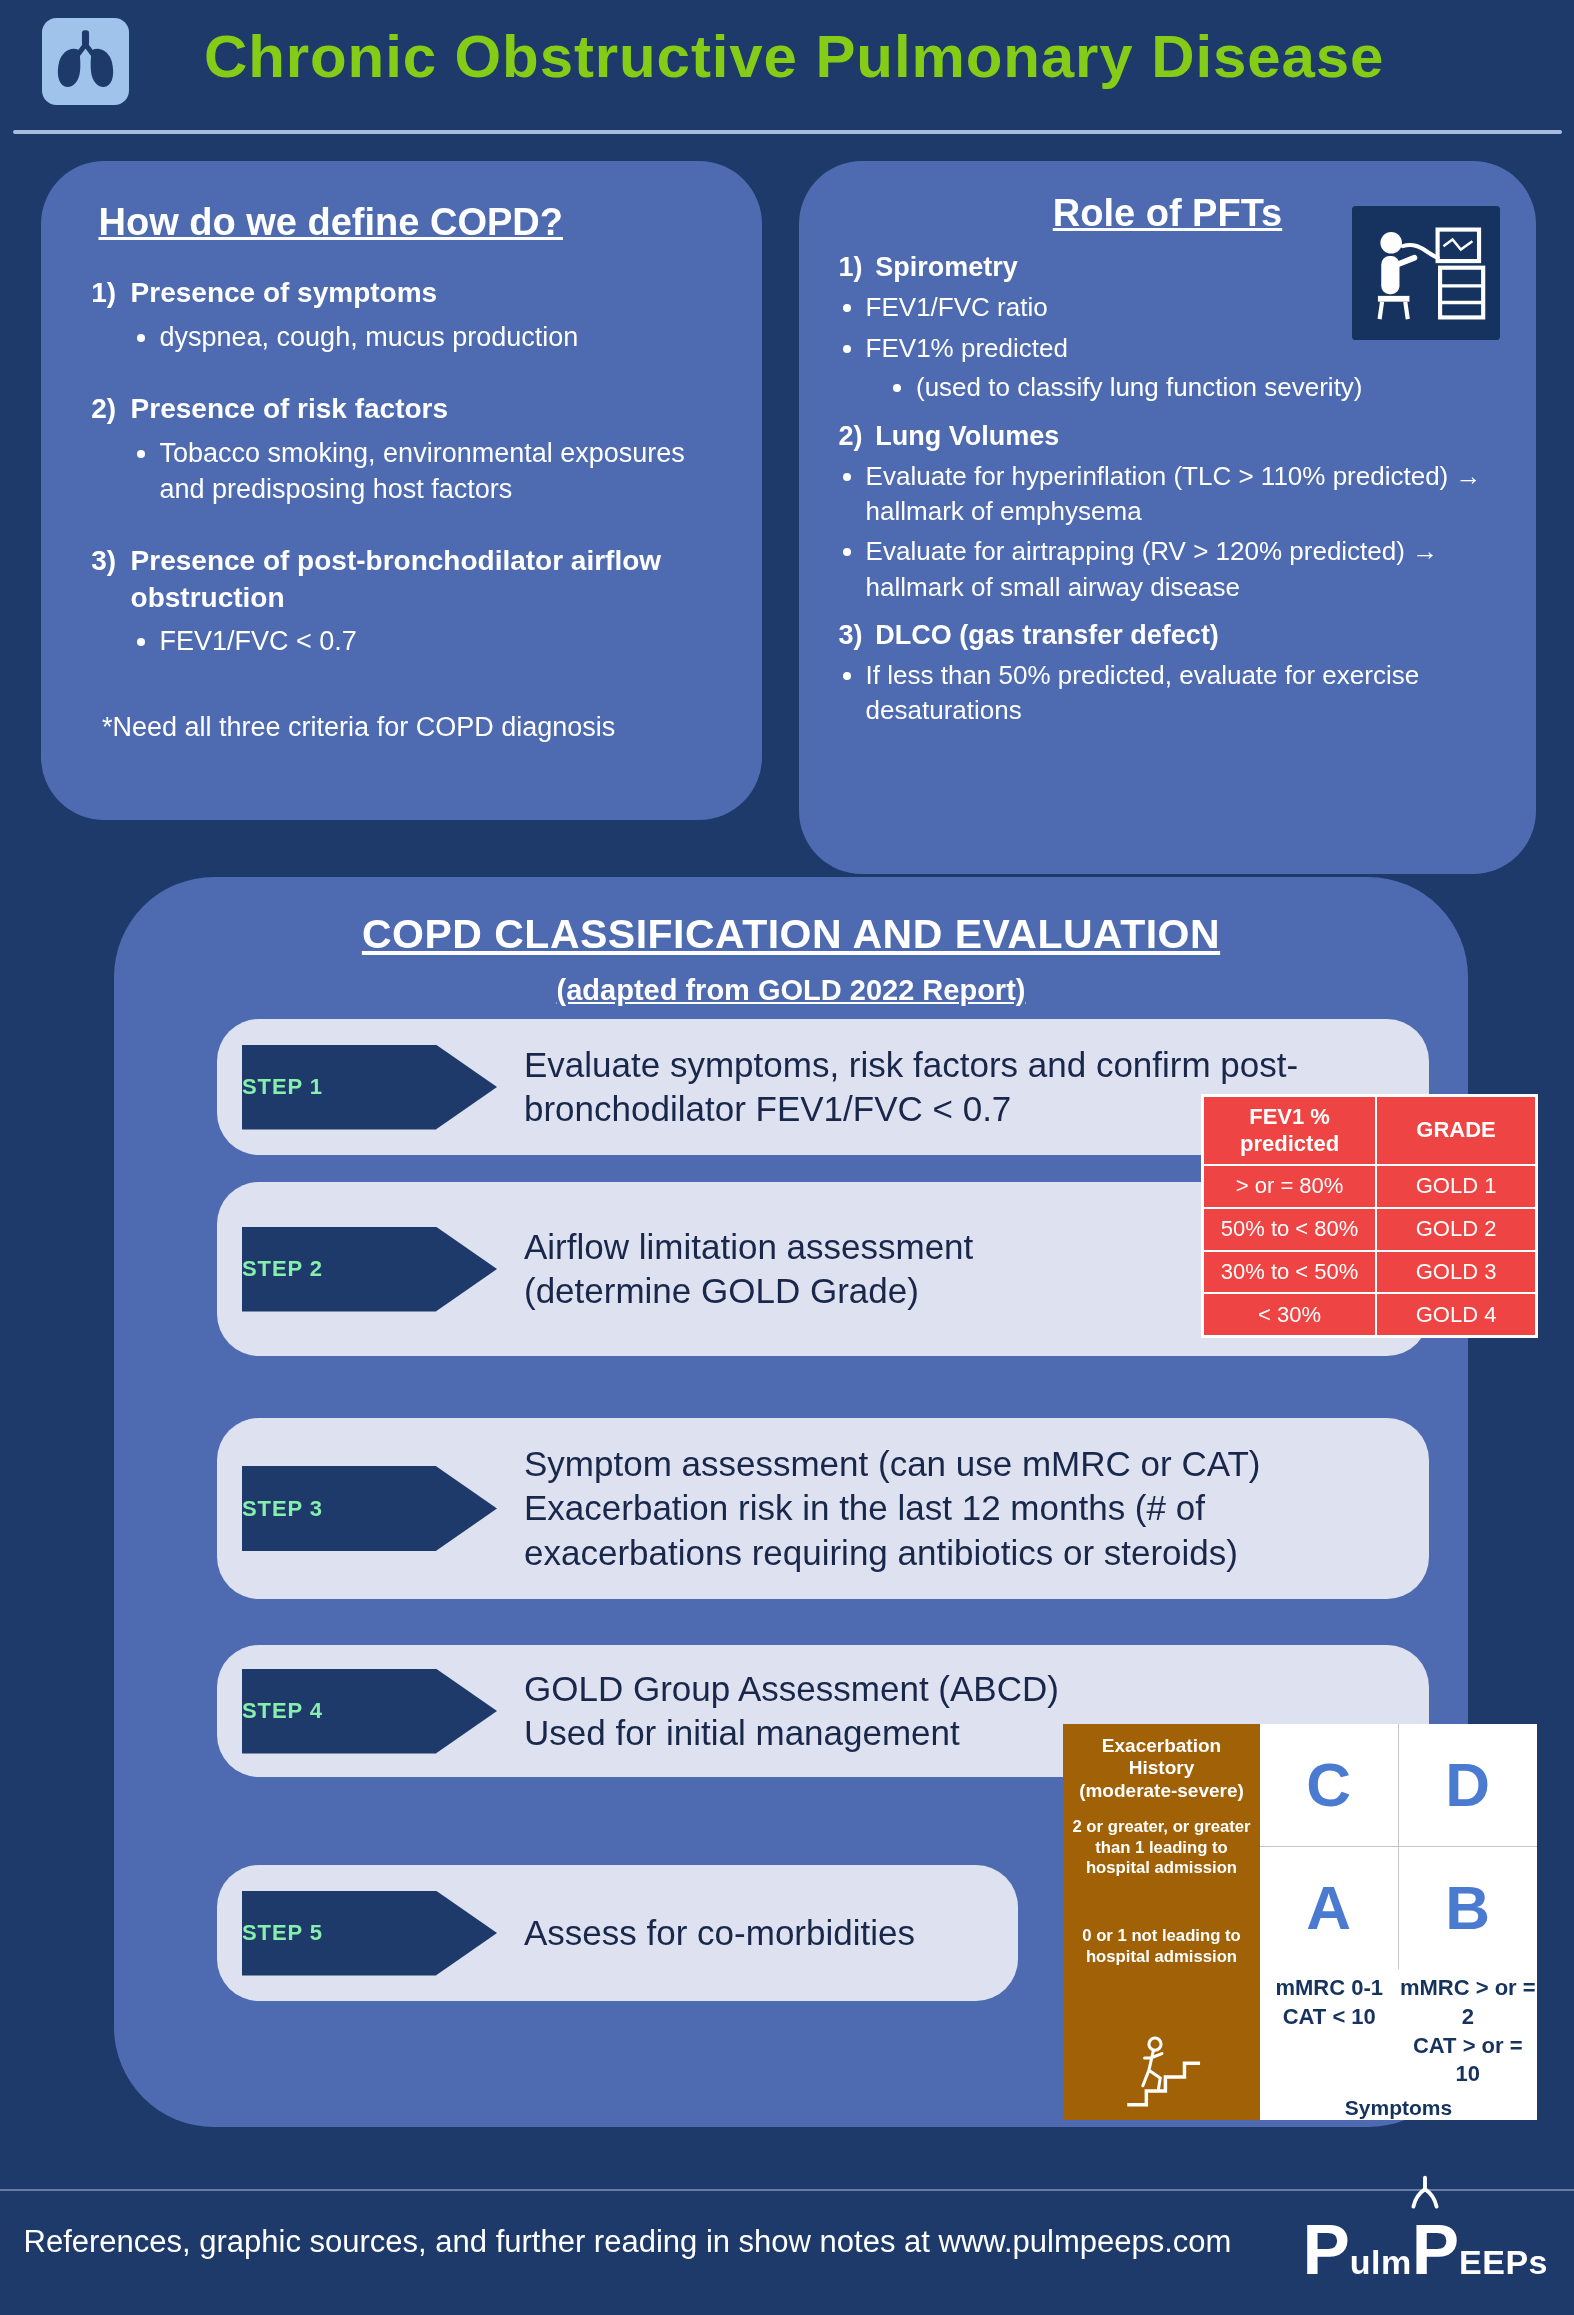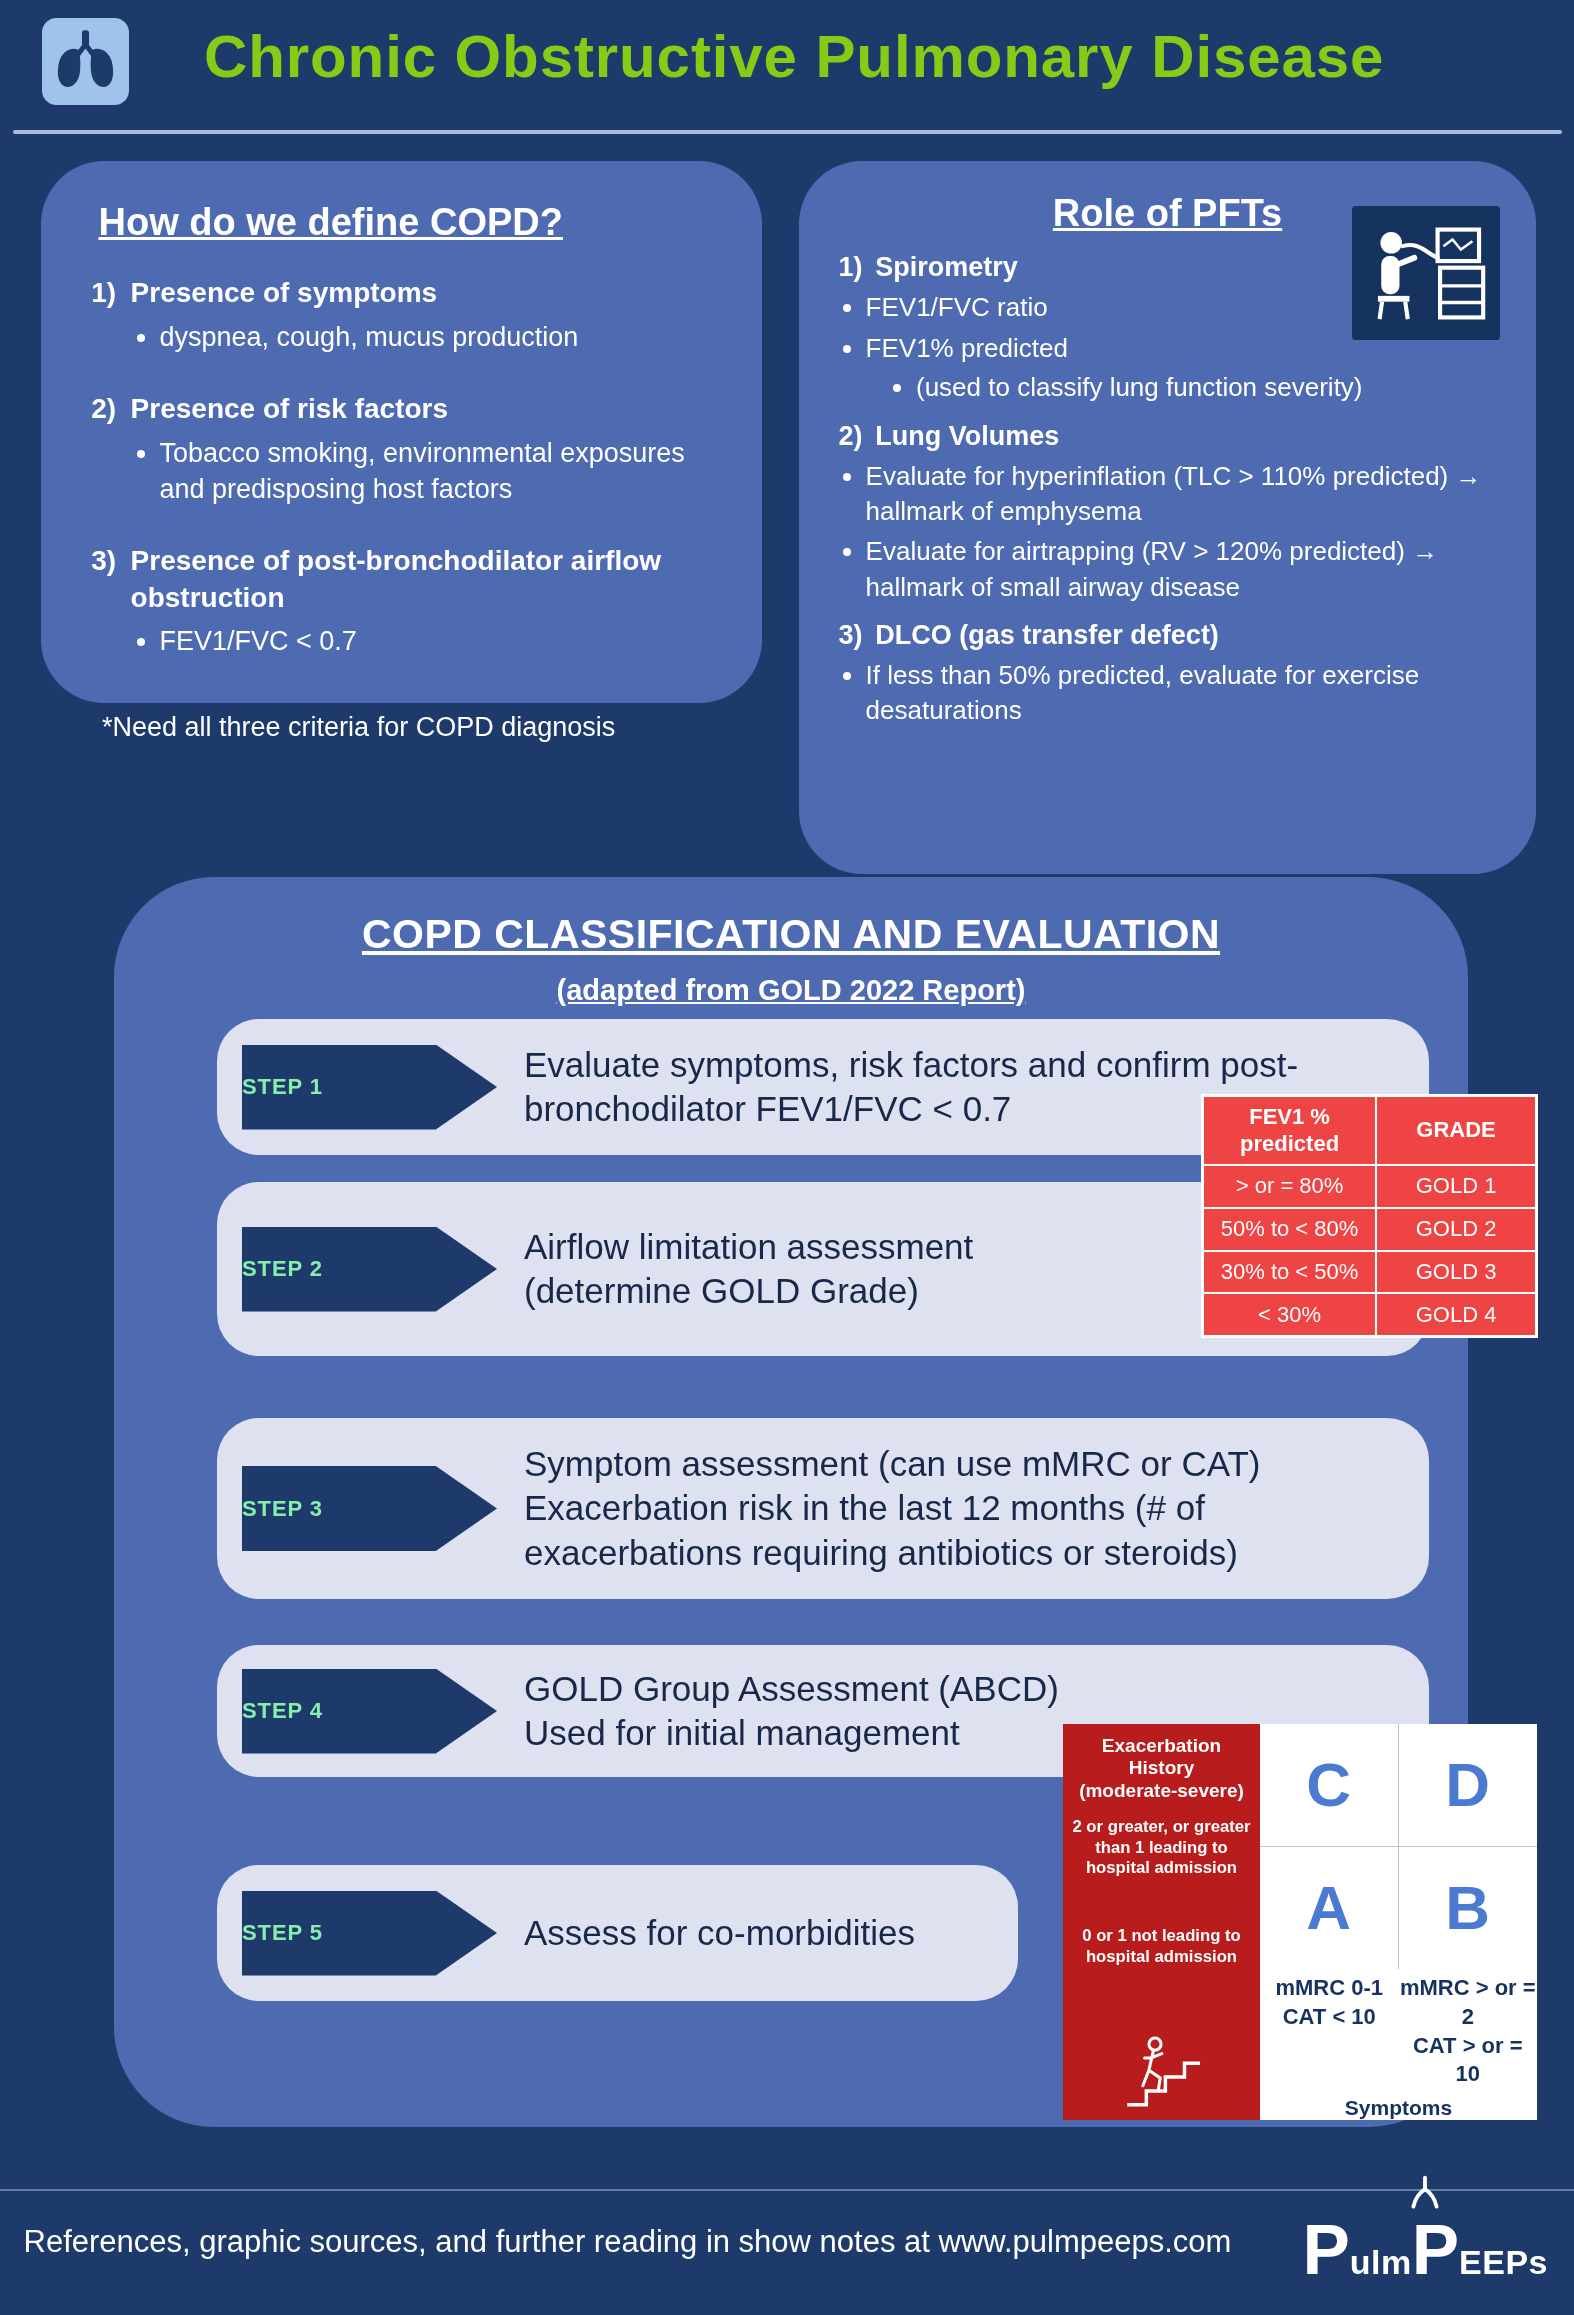--- a/index.html
+++ b/index.html
@@ -13,7 +13,7 @@
 
   
   .panel{position:absolute;background:#4e6bb1;border-radius:63px;color:#fff;box-sizing:border-box;}
-  .define-panel{left:41px;top:161px;width:721px;height:542px;padding:40px 43px 27px;}
+  .define-panel{left:41px;top:161px;width:721px;height:659px;padding:40px 43px 27px;}
   .pft-panel{left:799px;top:161px;width:737px;height:713px;padding:31px 36px 22px;}
   .panel-title{margin:0;font-size:38px;font-weight:700;text-decoration:underline;}
   .define-panel .panel-title{margin-left:14.5px;margin-bottom:31px;}

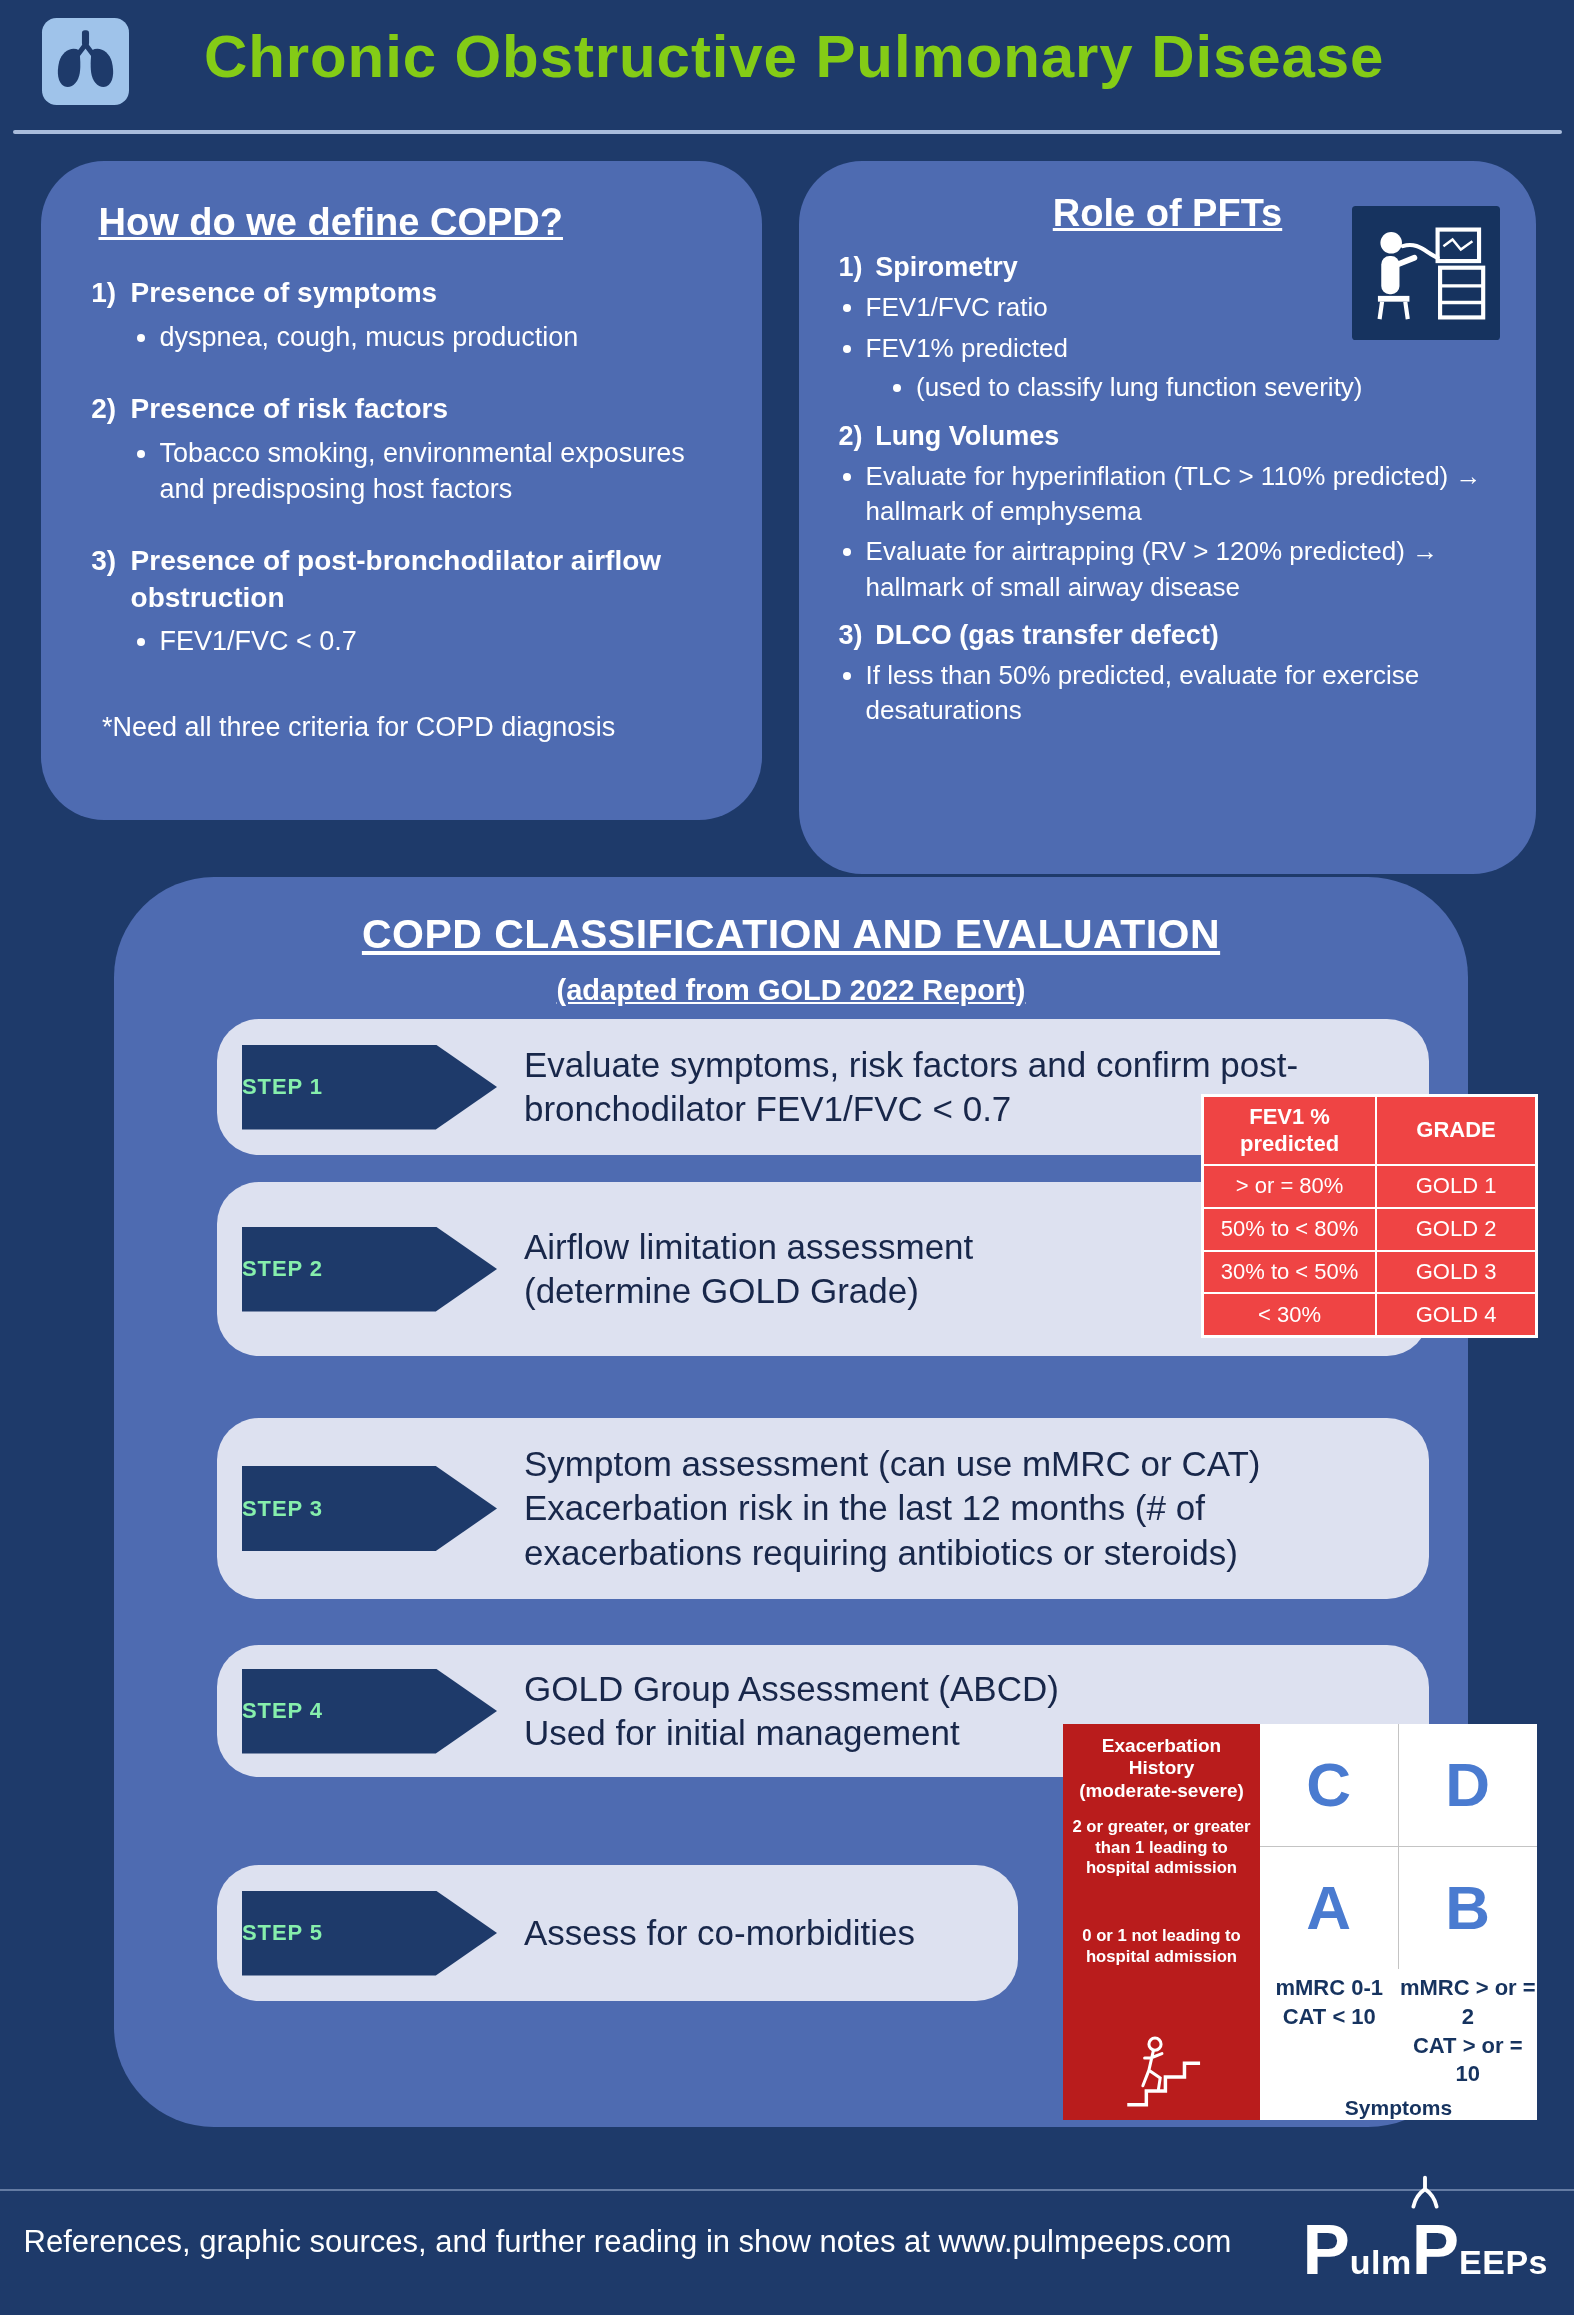--- a/index.html
+++ b/index.html
@@ -57,7 +57,7 @@
 
   
   .abcd{position:absolute;left:949px;top:847px;width:474px;height:396px;background:#fff;z-index:6;display:flex;}
-  .abcd-left{width:197px;background:#b91c1c;color:#fff;display:flex;flex-direction:column;align-items:center;text-align:center;padding:11px 9px 7.2px;box-sizing:border-box;}
+  .abcd-left{width:197px;background:#a16207;color:#fff;display:flex;flex-direction:column;align-items:center;text-align:center;padding:11px 9px 7.2px;box-sizing:border-box;}
   .abcd-ytitle span{display:block;font-size:19px;font-weight:700;line-height:1.18;}
   .abcd-row-label{font-size:16.7px;font-weight:700;line-height:1.25;}
   .abcd-row-label.high{margin-top:14.5px;}

